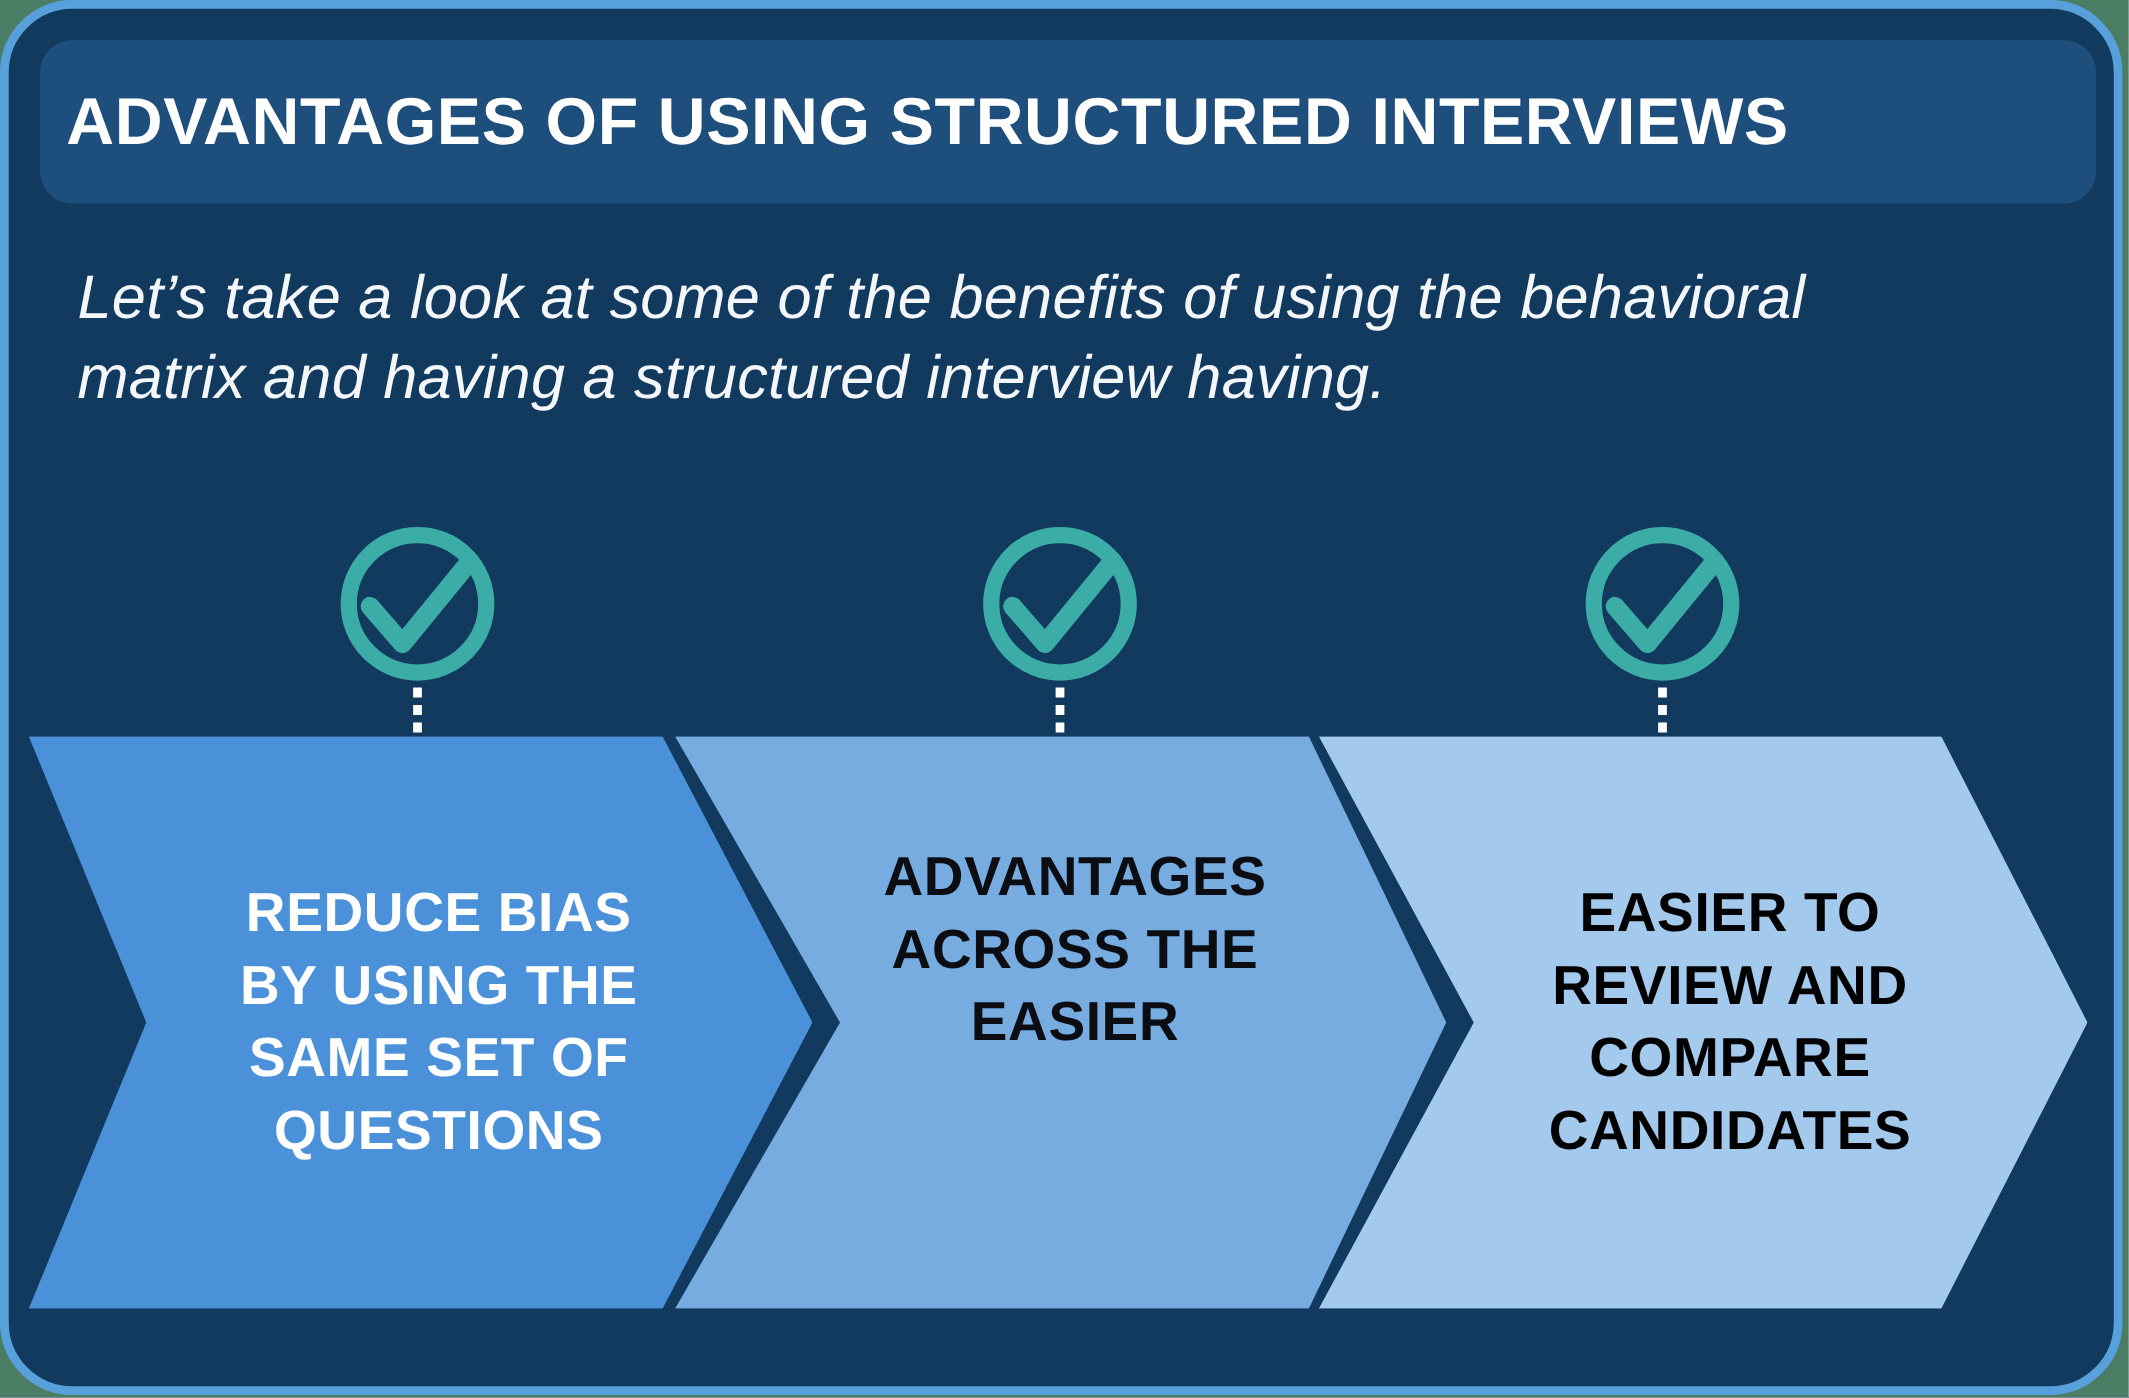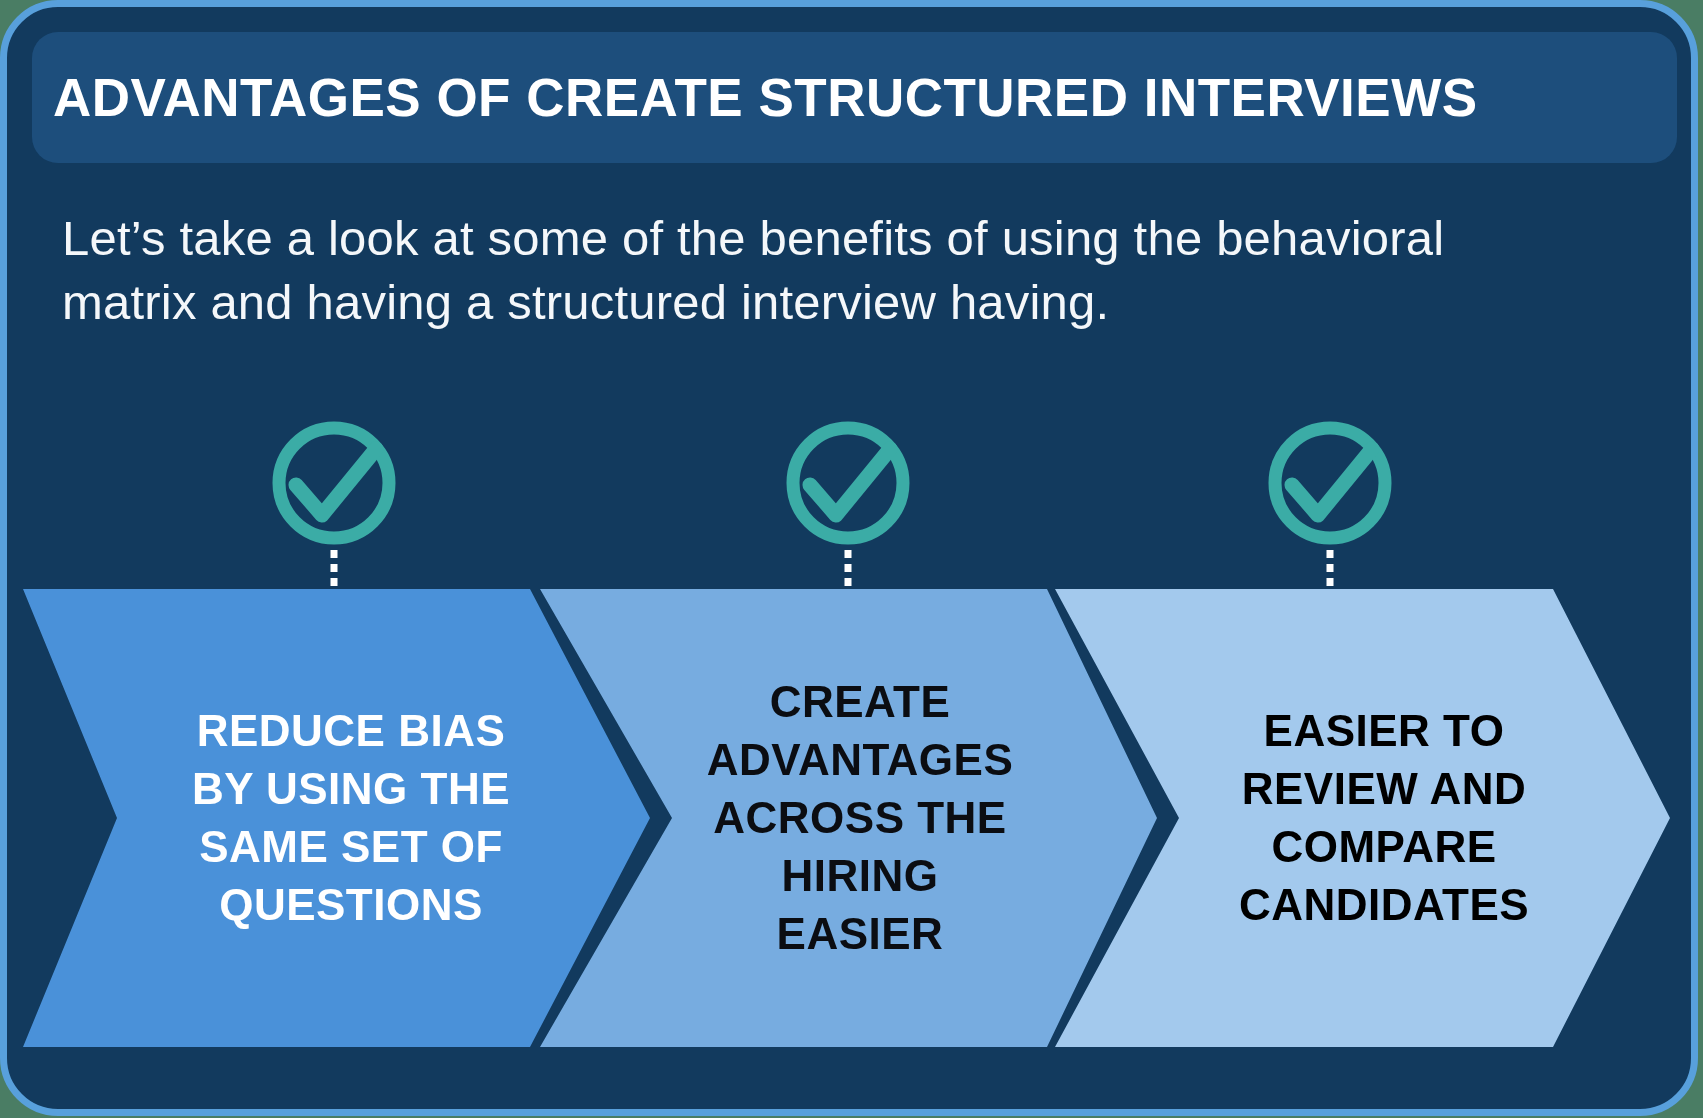--- a/index.html
+++ b/index.html
@@ -97,7 +97,7 @@
   <div class="card" style="background: rgb(18, 58, 94); border-color: rgb(88, 160, 220);"></div>
 
   <div class="header-bar" style="background: rgb(29, 78, 124);">
-    <div class="slide-title" style="color: rgb(255, 255, 255);">ADVANTAGES OF CREATE STRUCTURED INTERVIEWS</div>
+    <div class="slide-title" style="color: rgb(255, 255, 255);">ADVANTAGES OF USING STRUCTURED INTERVIEWS</div>
   </div>
 
   <div class="intro" style="color: rgb(244, 247, 250);">

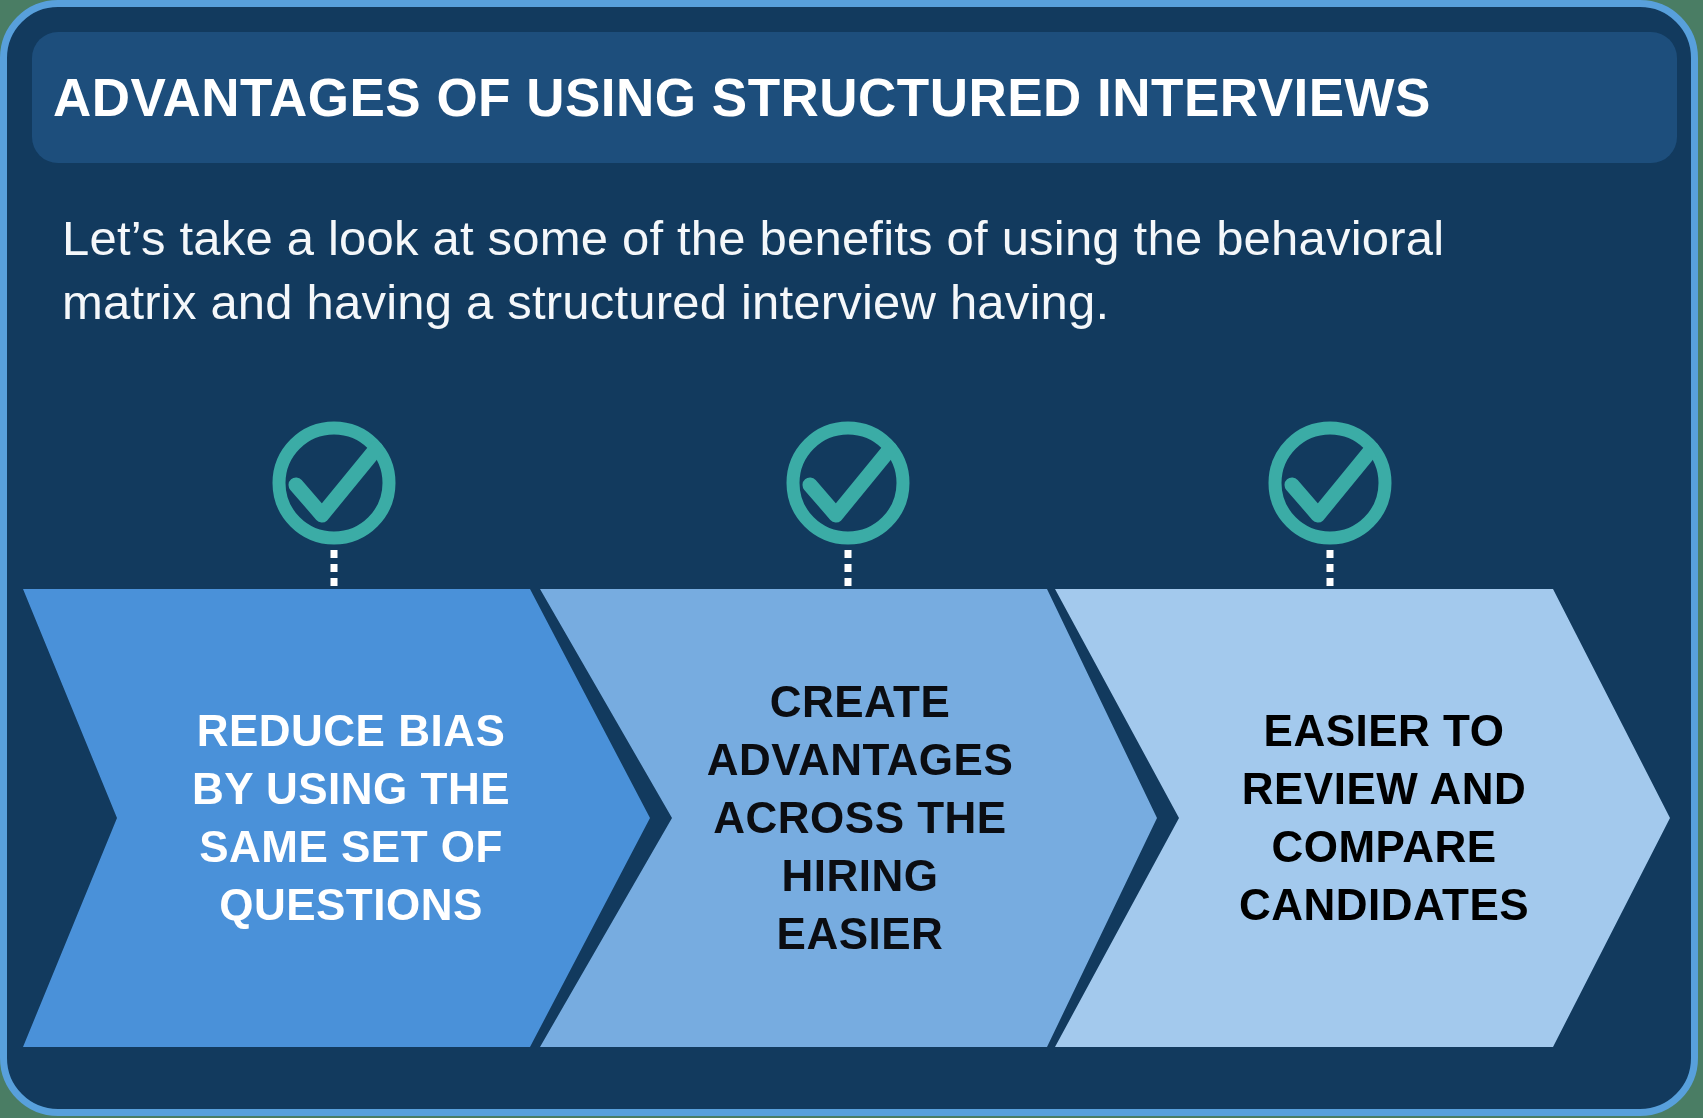--- a/index.html
+++ b/index.html
@@ -100,7 +100,7 @@
     <div class="slide-title" style="color: rgb(255, 255, 255);">ADVANTAGES OF USING STRUCTURED INTERVIEWS</div>
   </div>
 
-  <div class="intro" style="color: rgb(244, 247, 250);">
+  <div class="intro" style="color: rgb(244, 247, 250); font-style: italic;">
     <div>Let’s take a look at some of the benefits of using the behavioral</div>
     <div>matrix and having a structured interview having.</div>
   </div>

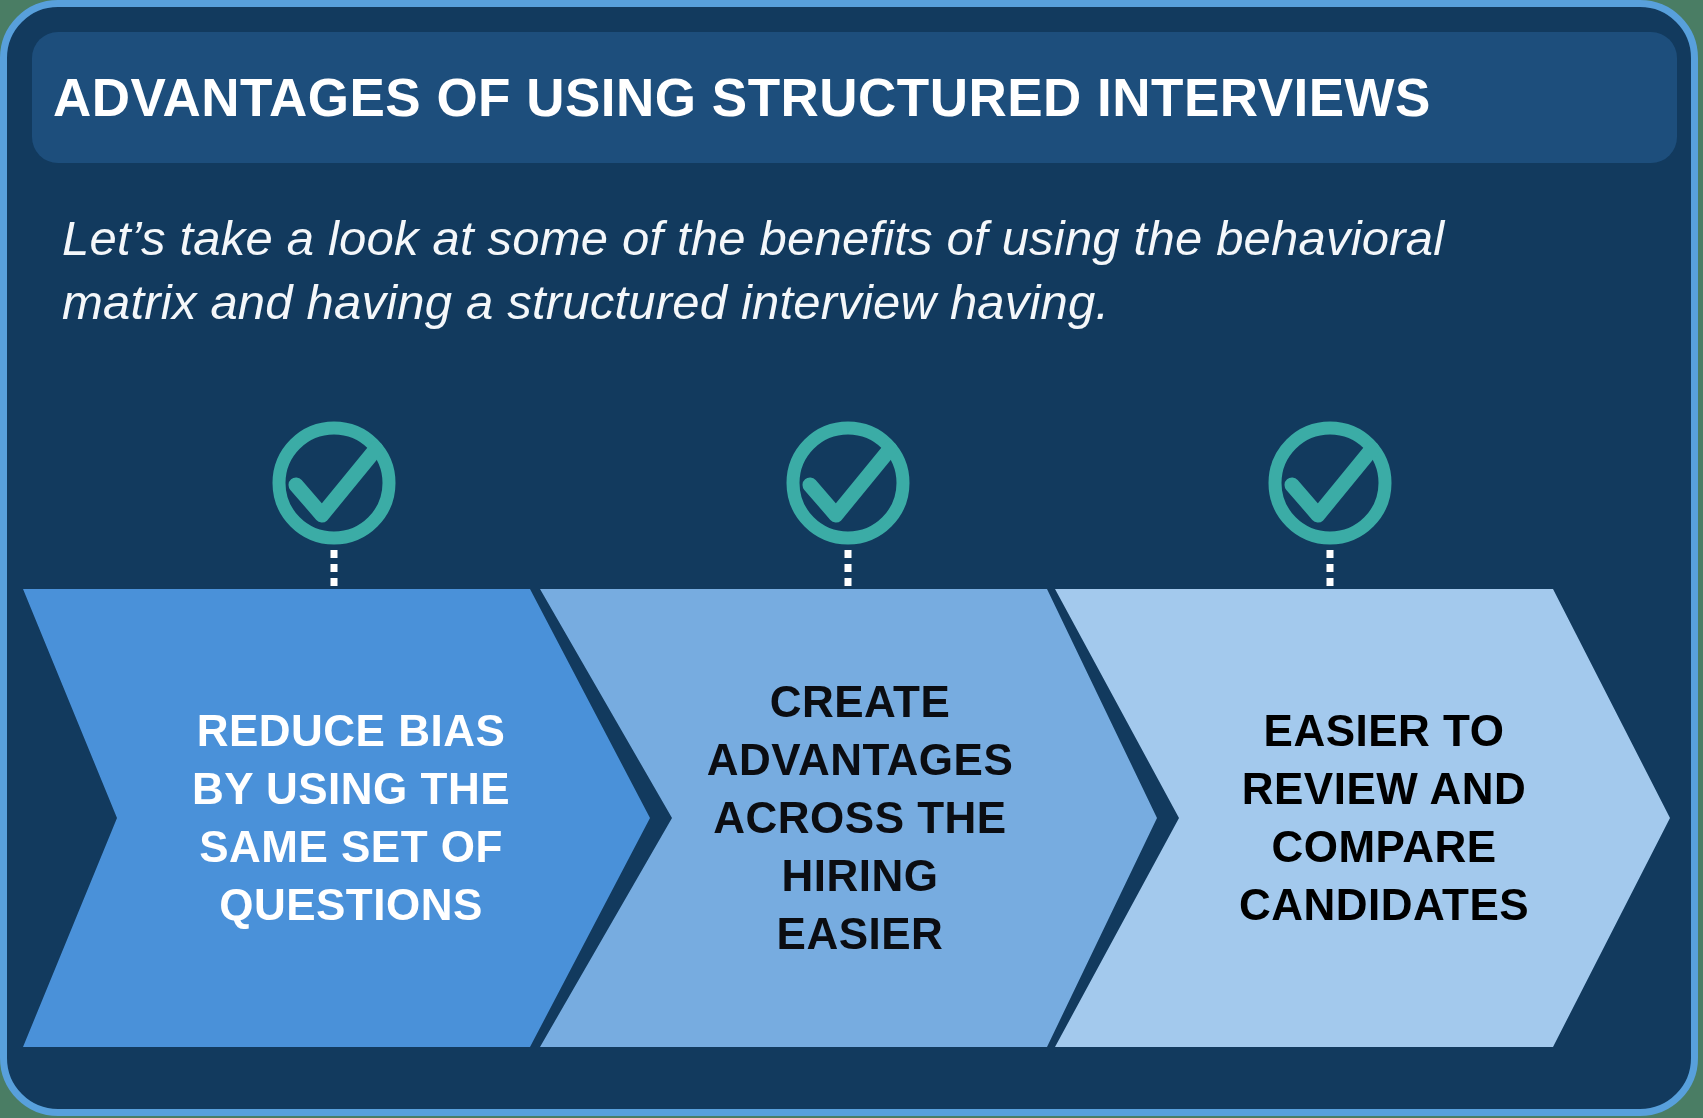--- a/index.html
+++ b/index.html
@@ -134,7 +134,6 @@
     <div>QUESTIONS</div>
   </div>
   <div class="benefit-label t2" style="color: rgb(11, 13, 18);">
-    <div>CREATE</div>
     <div>ADVANTAGES</div>
     <div>ACROSS THE</div>
     <div>HIRING</div>

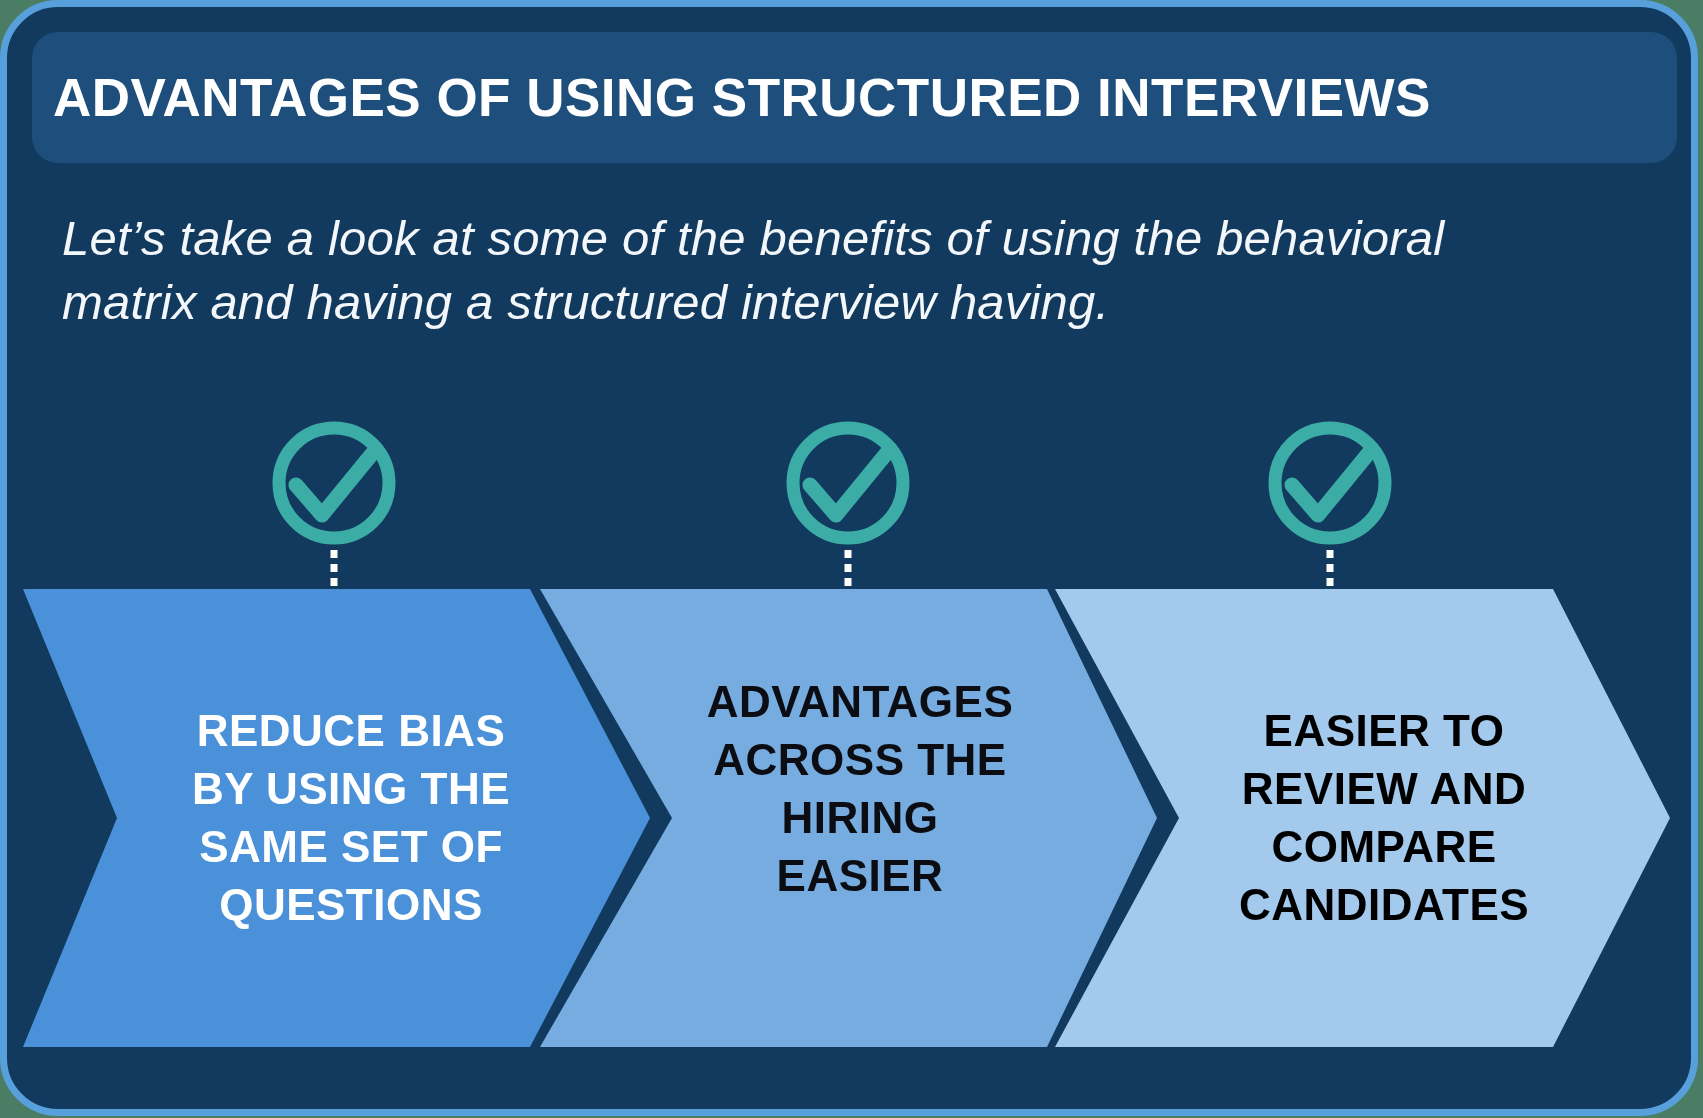--- a/index.html
+++ b/index.html
@@ -136,7 +136,6 @@
   <div class="benefit-label t2" style="color: rgb(11, 13, 18);">
     <div>ADVANTAGES</div>
     <div>ACROSS THE</div>
-    <div>HIRING</div>
     <div>EASIER</div>
   </div>
   <div class="benefit-label t3" style="color: #000000;">

